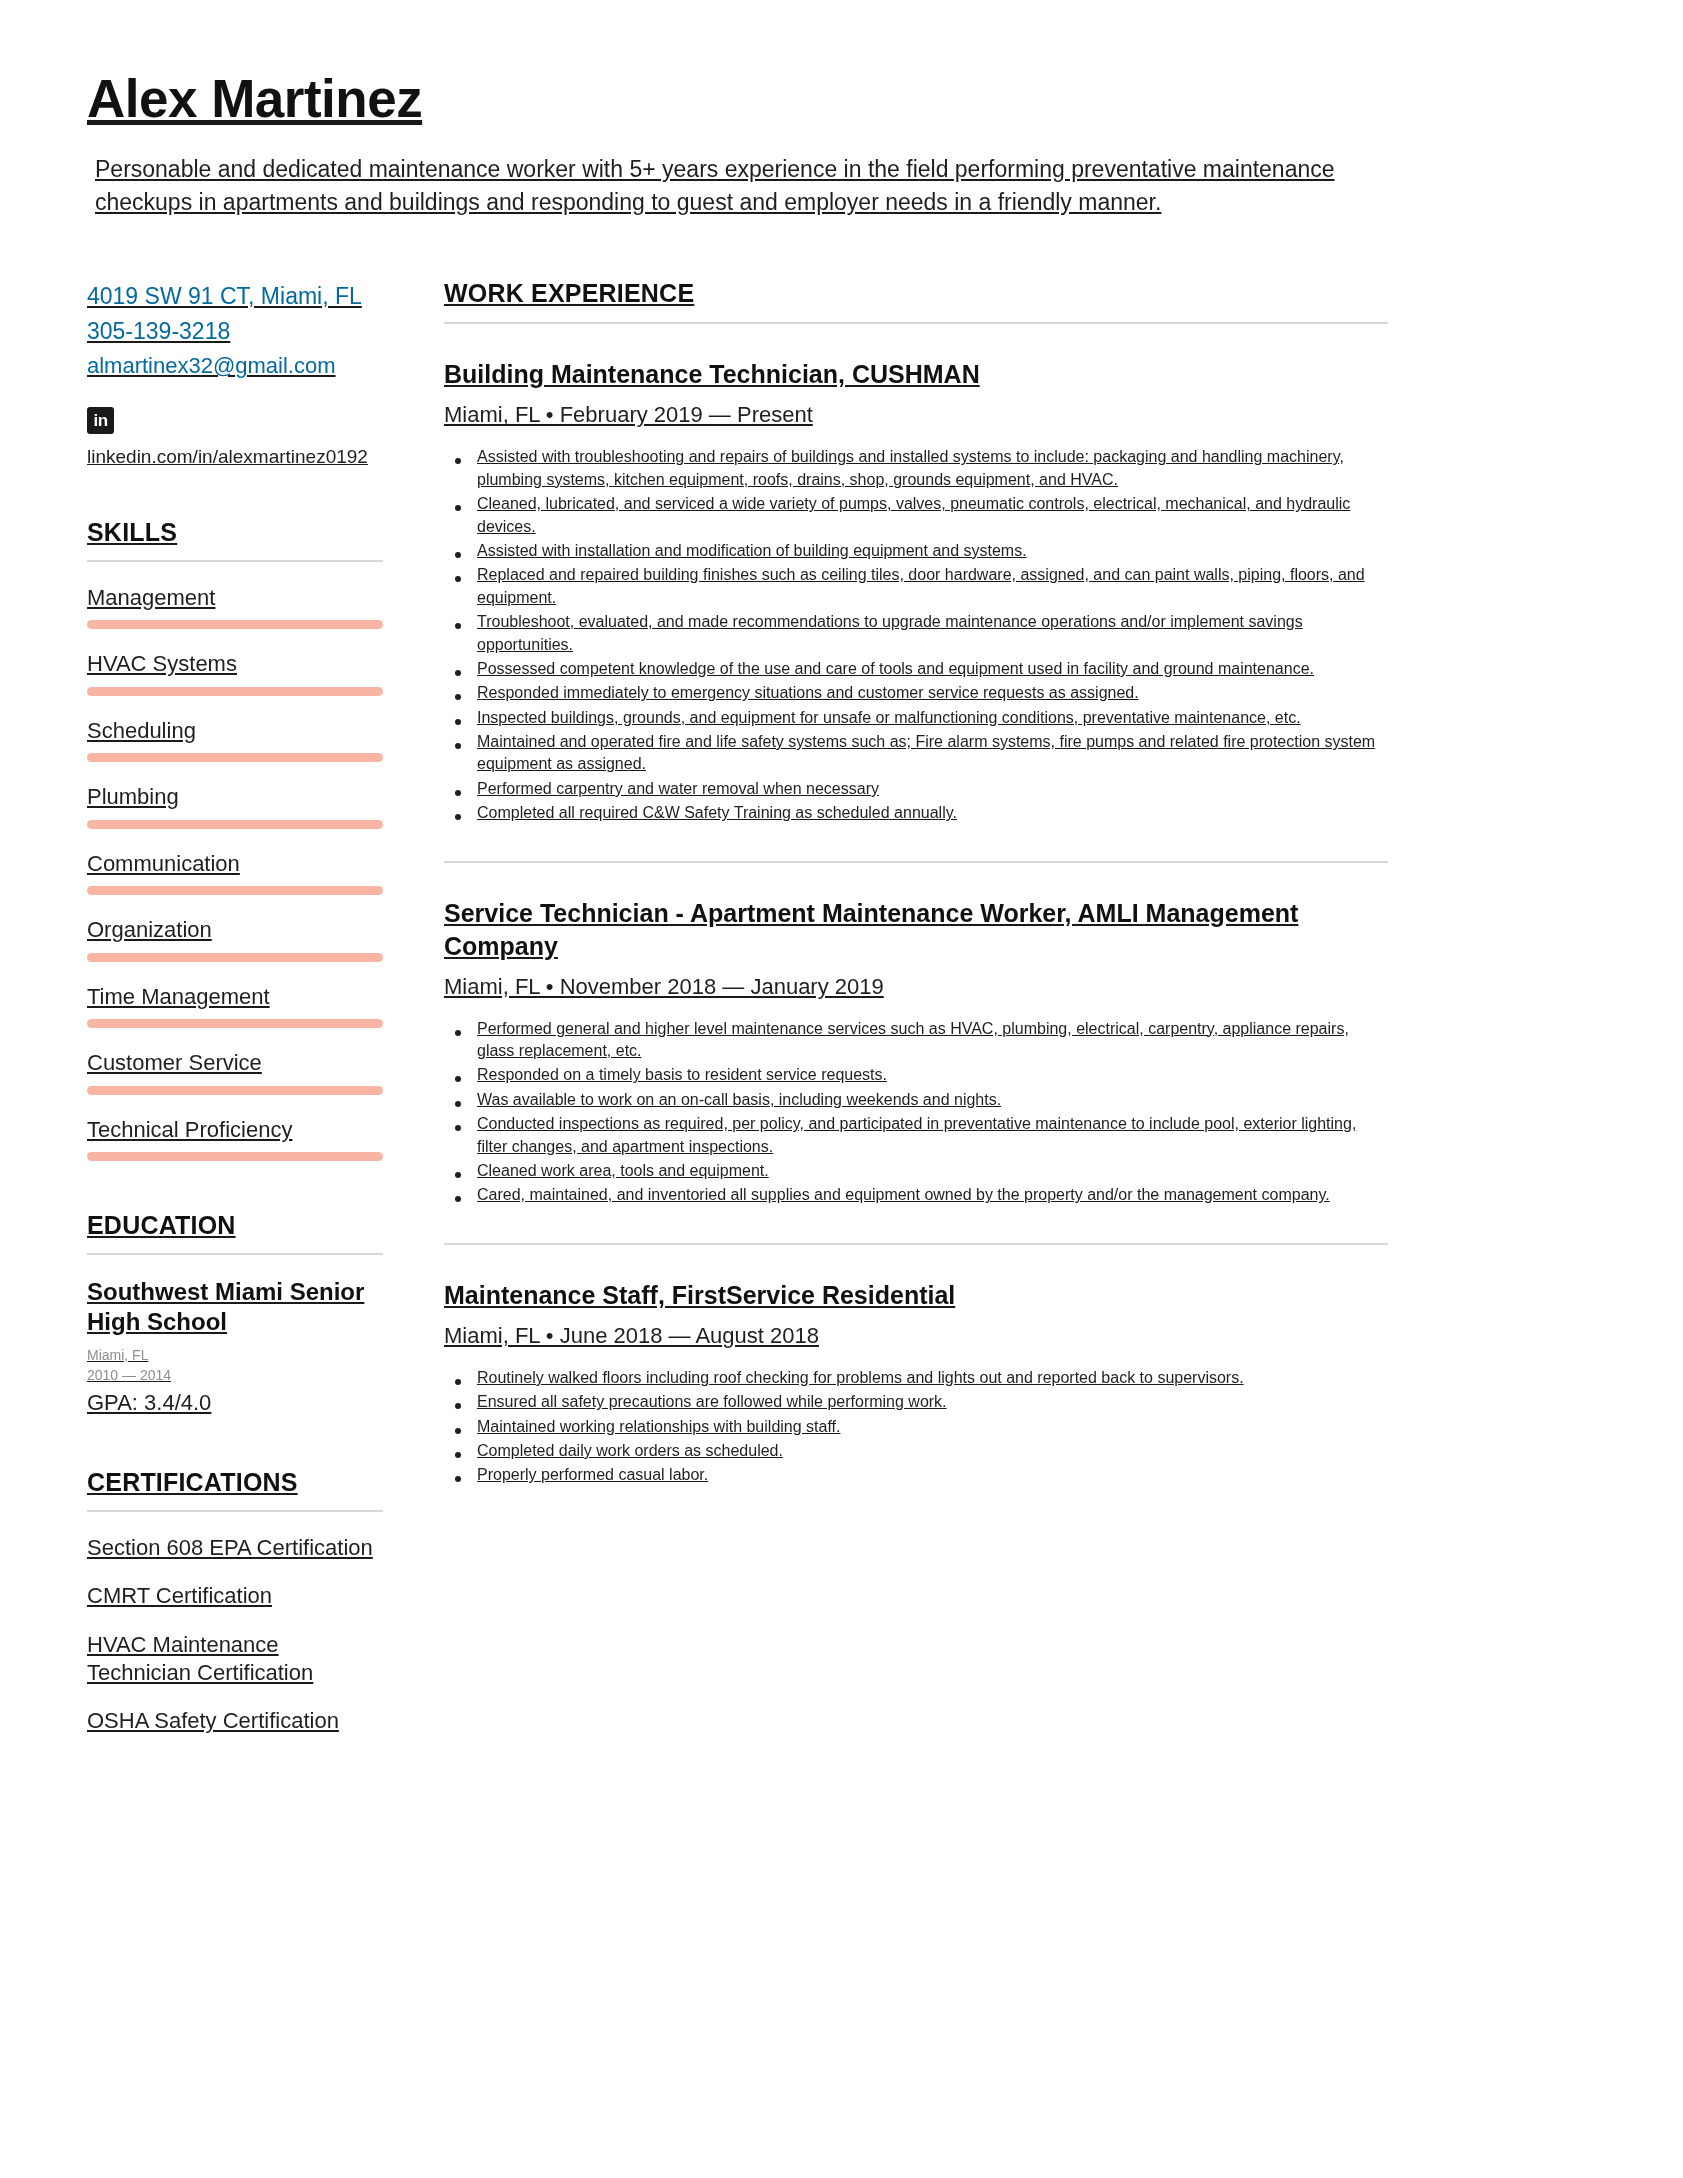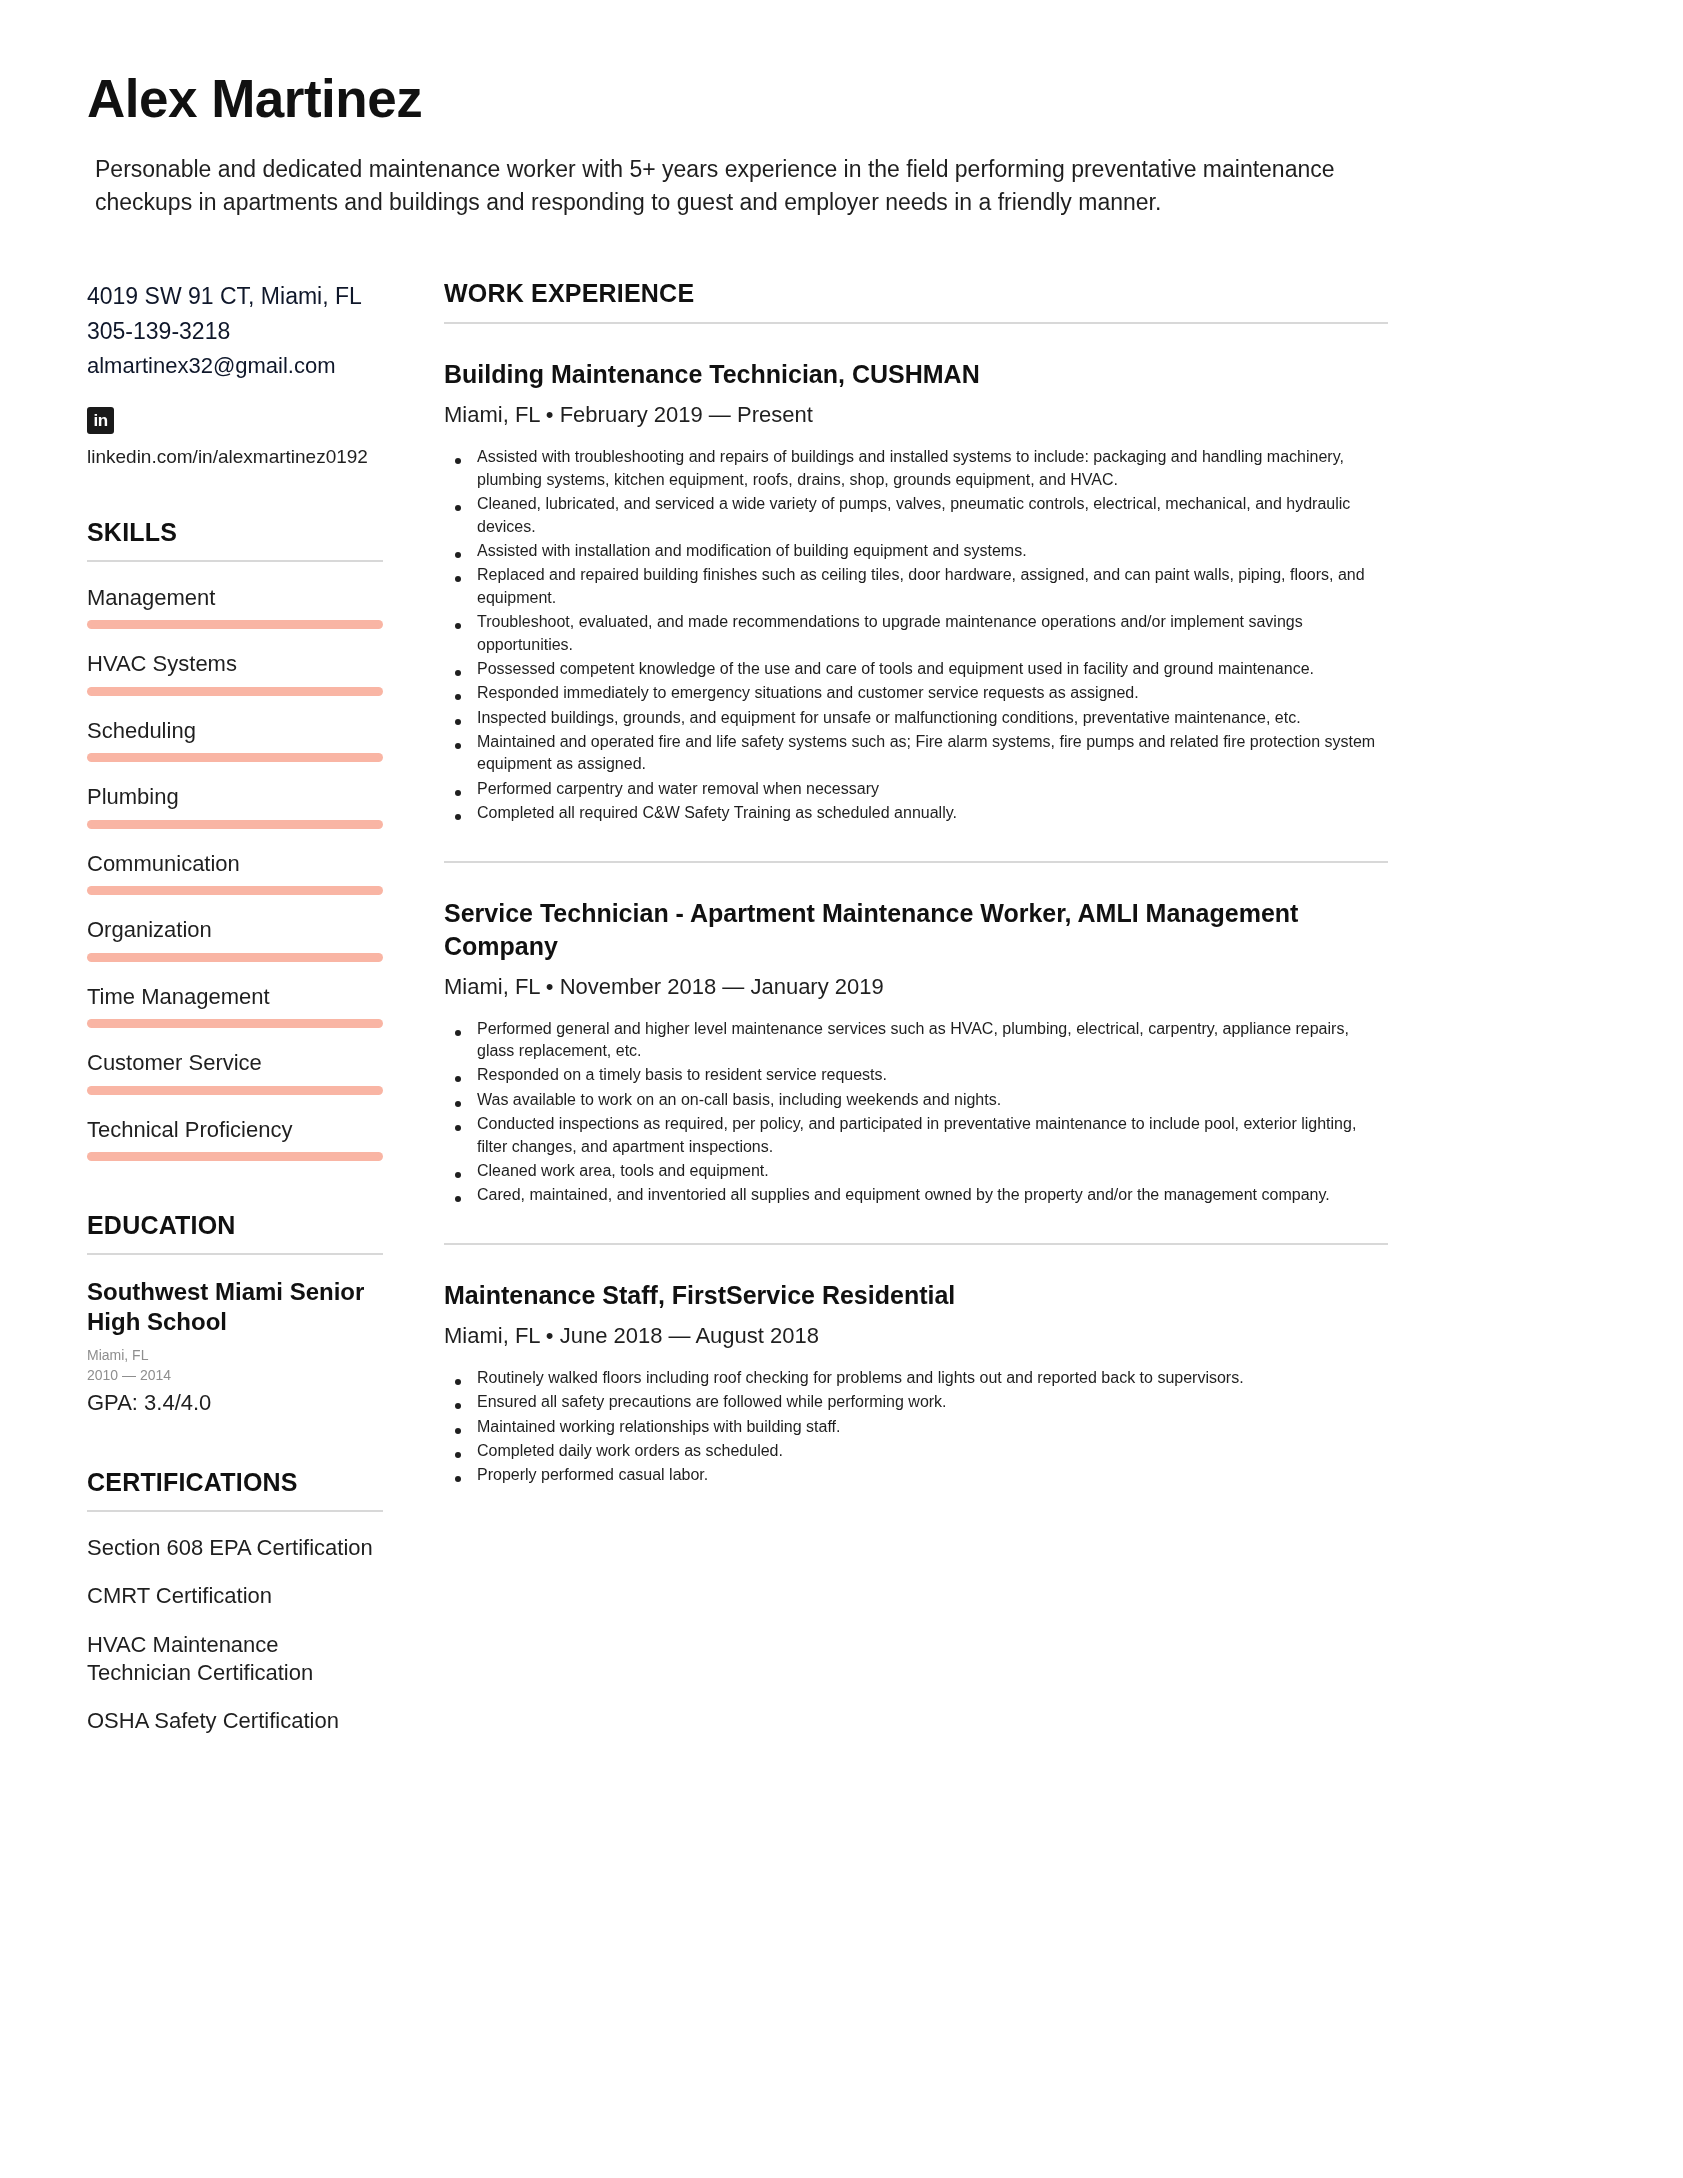--- a/index.html
+++ b/index.html
@@ -21,6 +21,7 @@
     background: #fff;
     box-sizing: border-box;
     padding: 71px 117px 0 87px;
+    text-decoration: underline;
   }
 
   

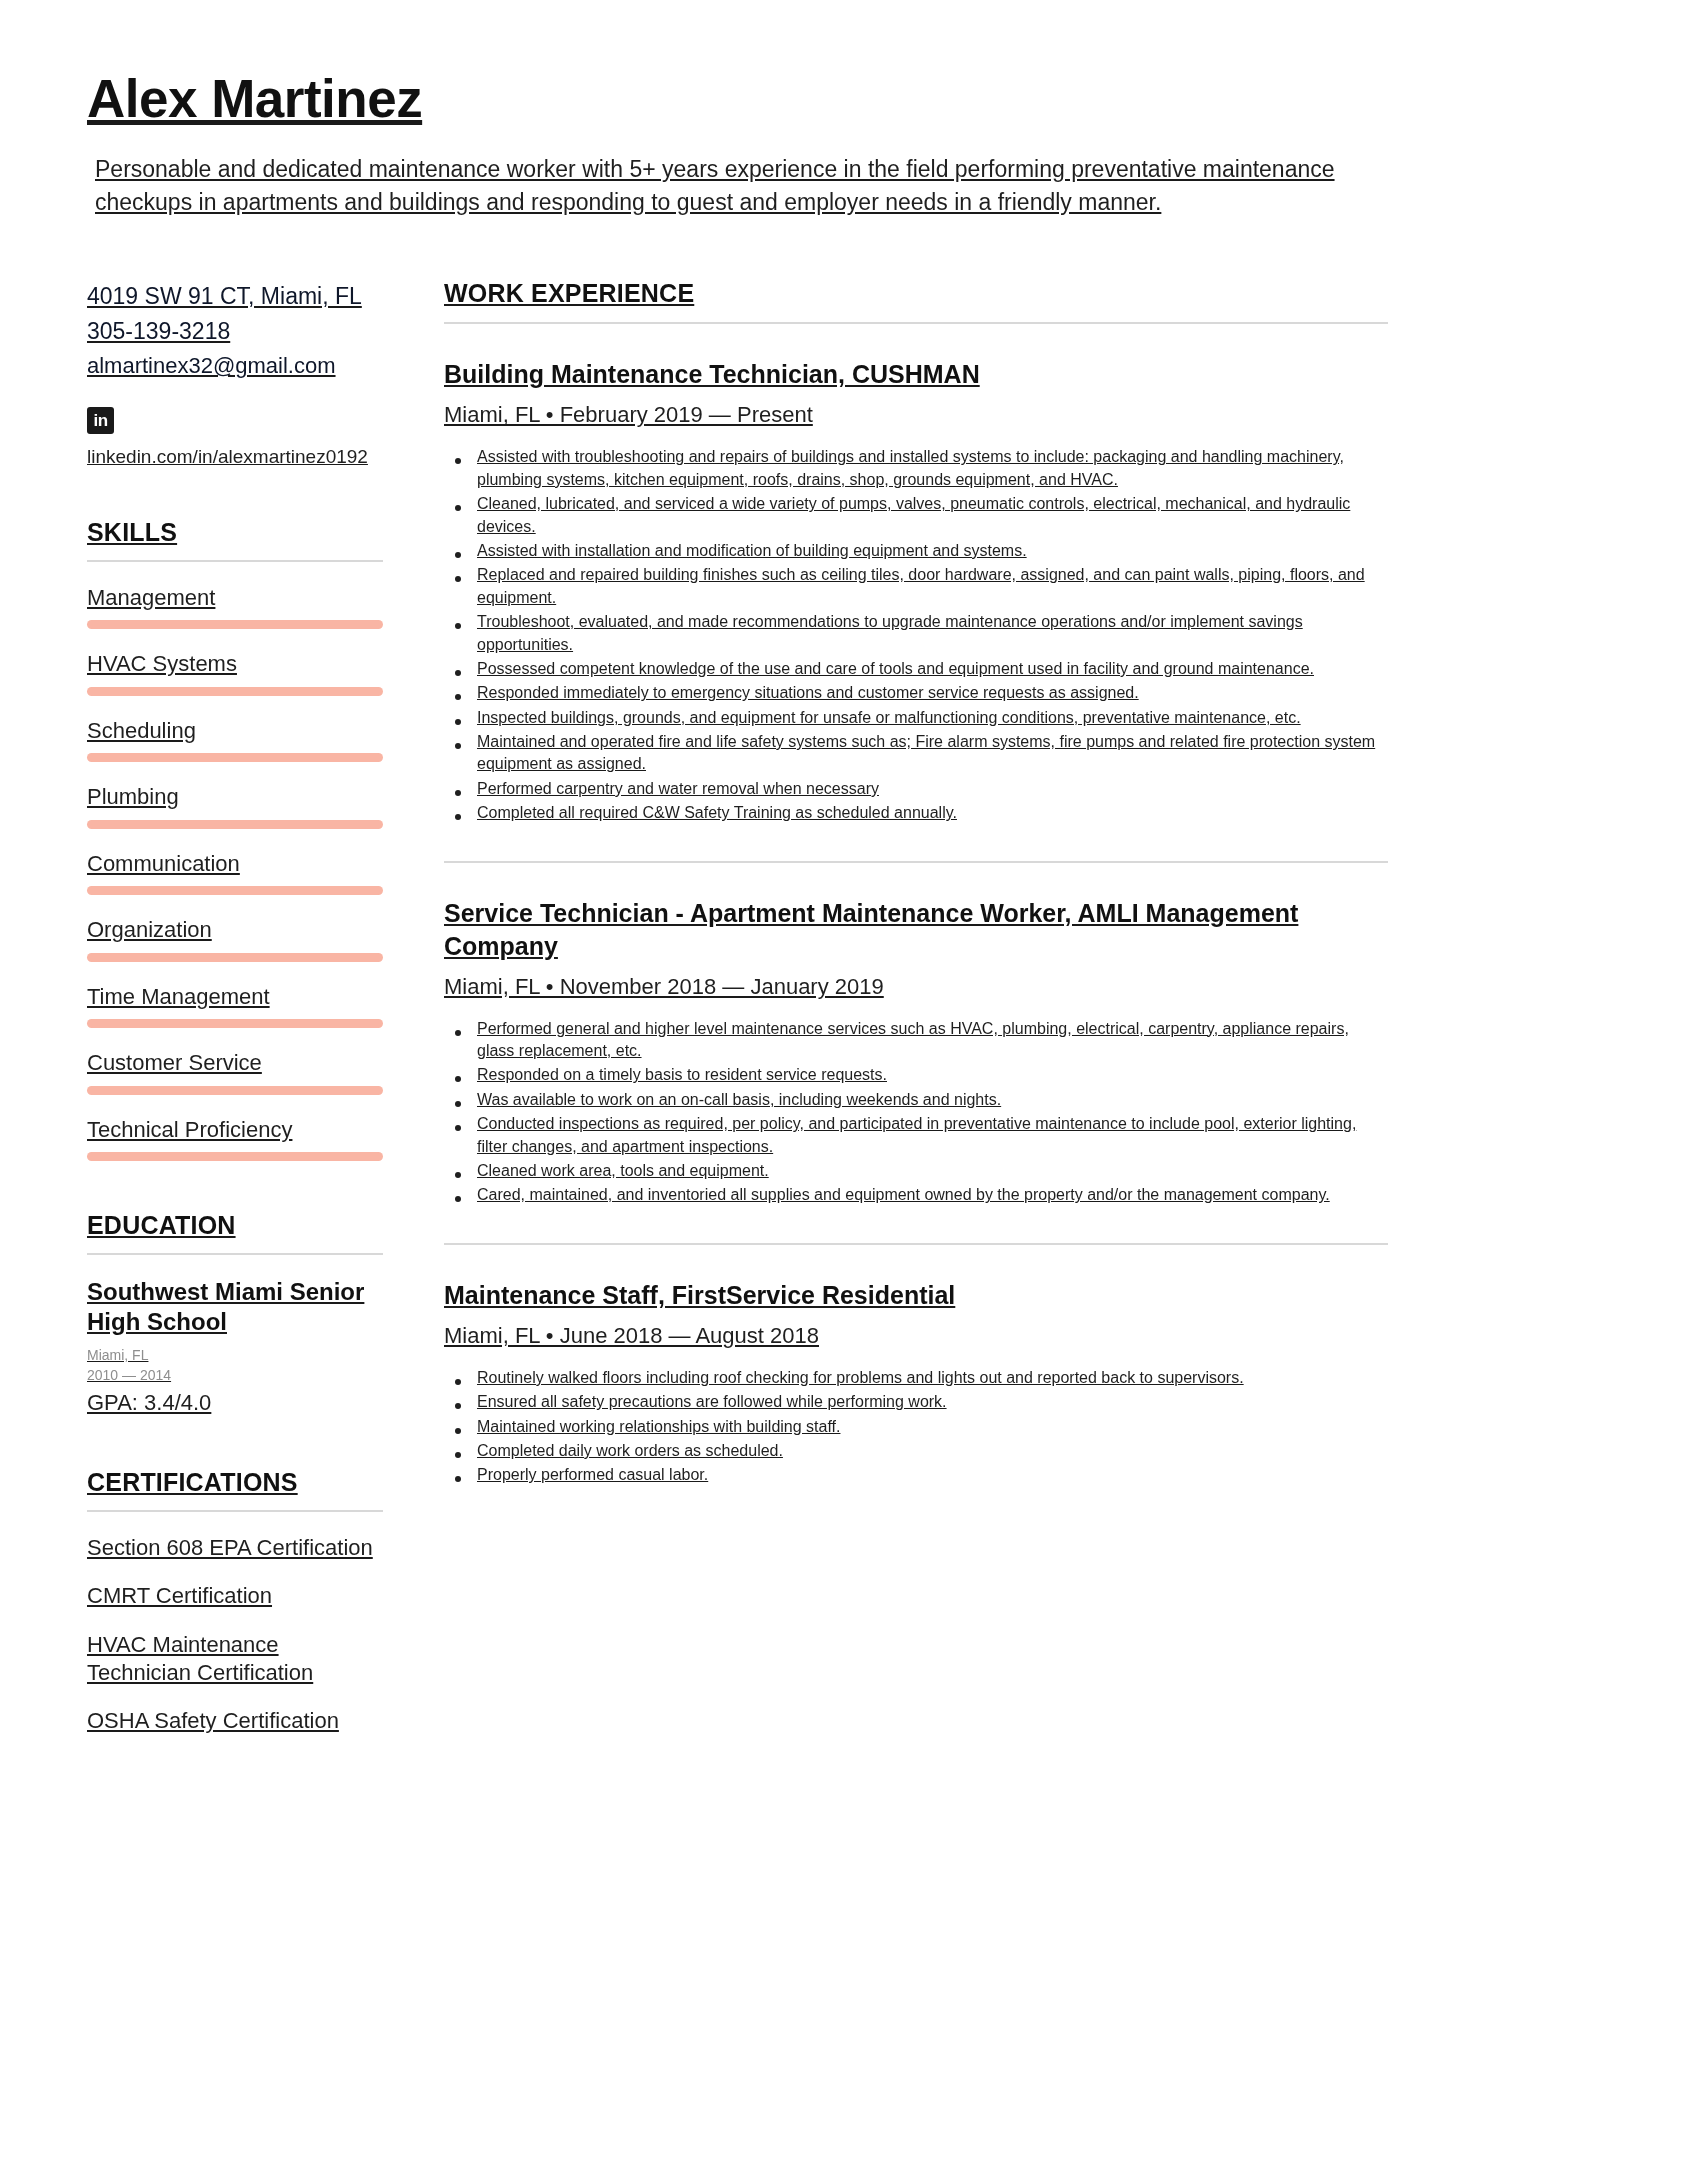--- a/index.html
+++ b/index.html
@@ -64,7 +64,7 @@
   .contact-line {
     font-size: 23px;
     line-height: 1.52;
-    color: #0f172a;
+    color: #0369a1;
     white-space: nowrap;
   }
   .contact-email { font-size: 22px; }

